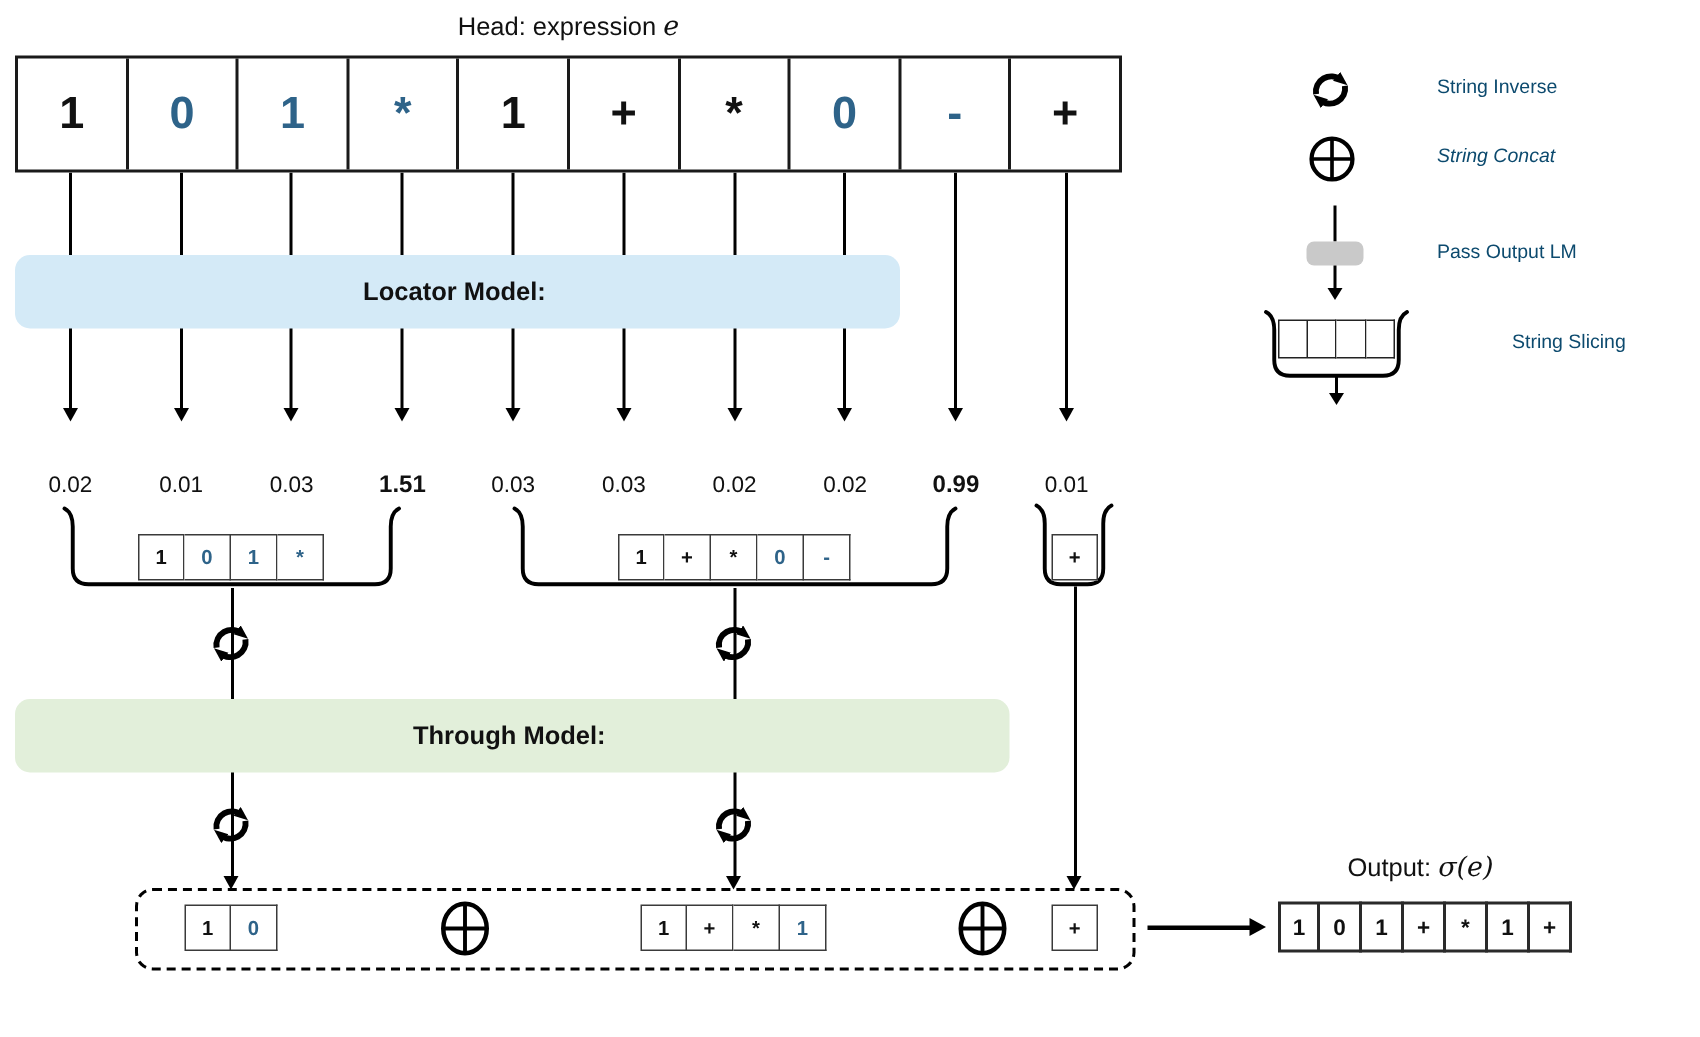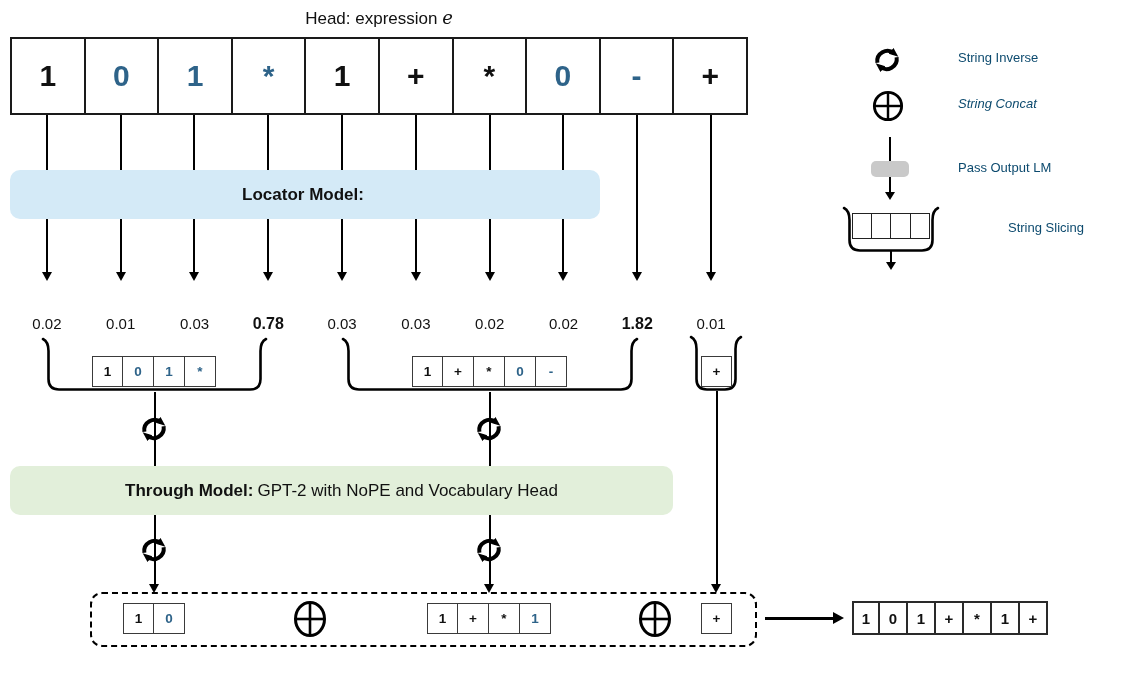--- a/index.html
+++ b/index.html
@@ -173,7 +173,7 @@
       <div class="prob">0.02</div>
       <div class="prob">0.01</div>
       <div class="prob">0.03</div>
-      <div class="prob pbold">0.78</div>
+      <div class="prob pbold">1.51</div>
       <div class="prob">0.03</div>
       <div class="prob">0.03</div>
       <div class="prob">0.02</div>

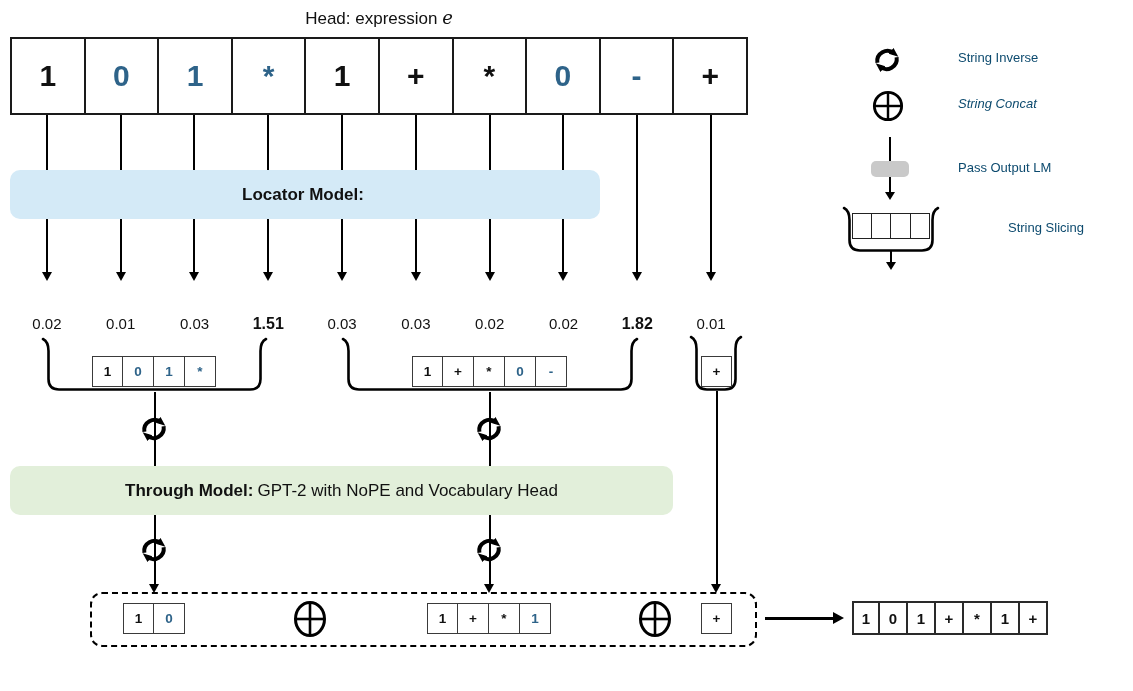--- a/index.html
+++ b/index.html
@@ -178,7 +178,7 @@
       <div class="prob">0.03</div>
       <div class="prob">0.02</div>
       <div class="prob">0.02</div>
-      <div class="prob pbold">1.82</div>
+      <div class="prob pbold">0.99</div>
       <div class="prob">0.01</div>
     </div>
 

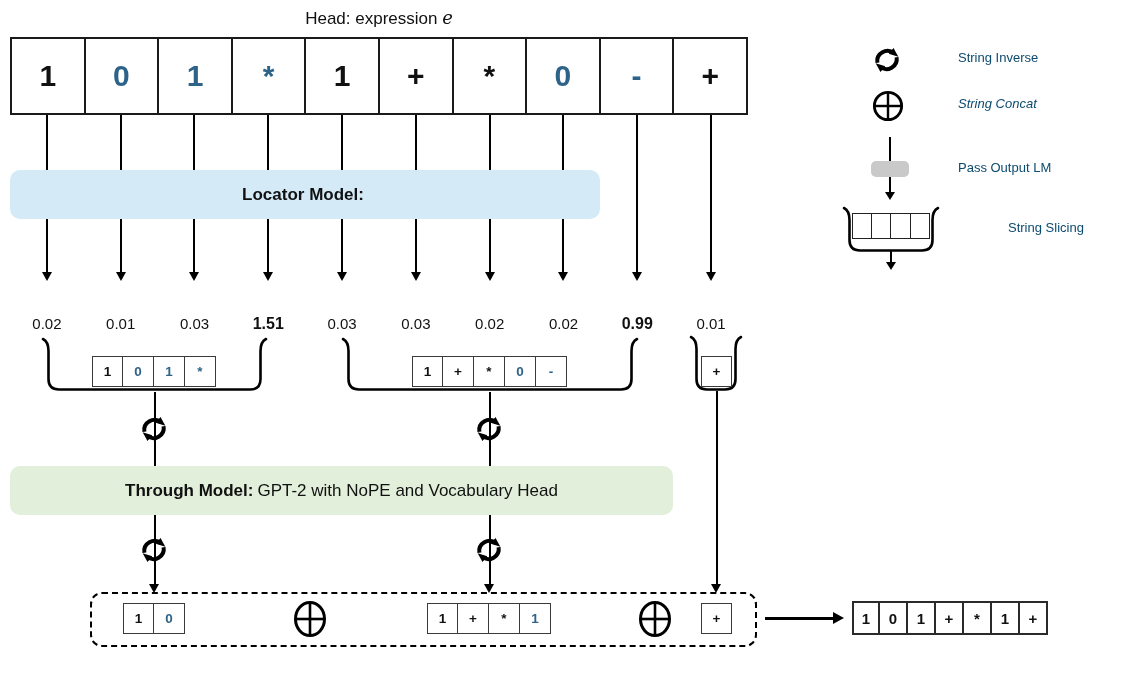--- a/index.html
+++ b/index.html
@@ -235,7 +235,6 @@
 
   <div class="abs model-box" id="replacer-box">
     <b>Through Model:</b>
-    <span>GPT-2 with NoPE and Vocabulary Head</span>
   </div>
 
   <div class="abs" id="dashed-box"></div>

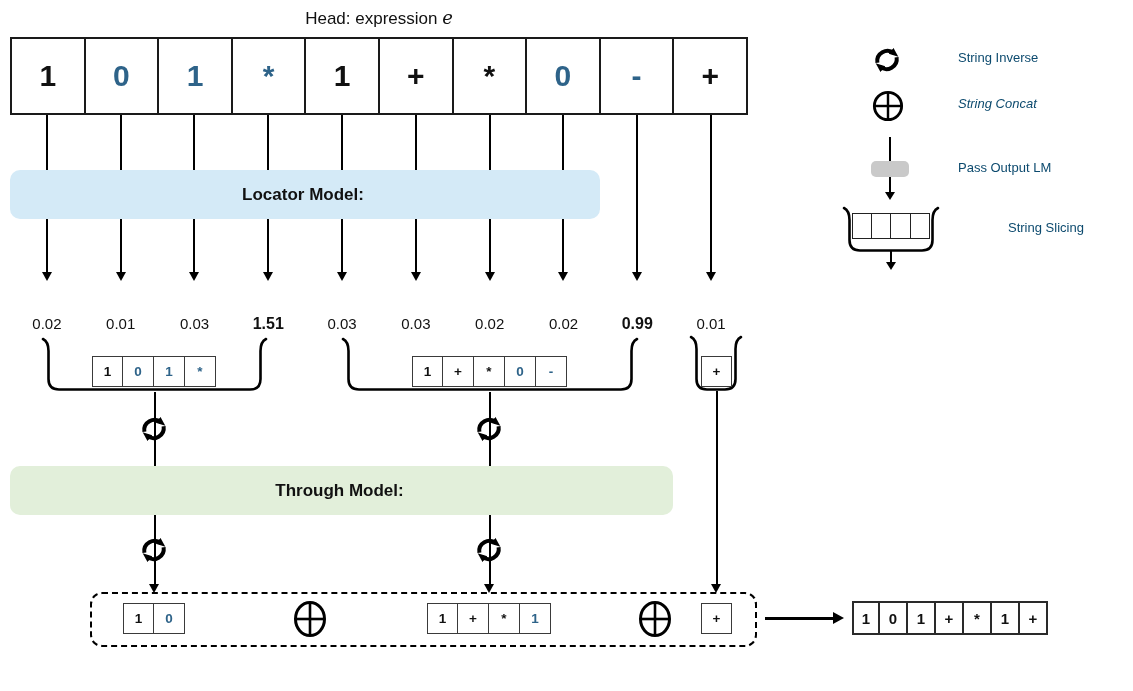--- a/index.html
+++ b/index.html
@@ -265,6 +265,9 @@
   <div class="abs" id="out-arrow-line"></div>
   <div class="abs" id="out-arrow-head"></div>
 
+  <div class="abs fig-label" style="left:847px;top:568px;width:200px;">
+    <span>Output: </span><span class="math-var">σ(e)</span>
+  </div>
   <div class="abs" id="output-row">
       <div class="cell">1</div>
       <div class="cell">0</div>

